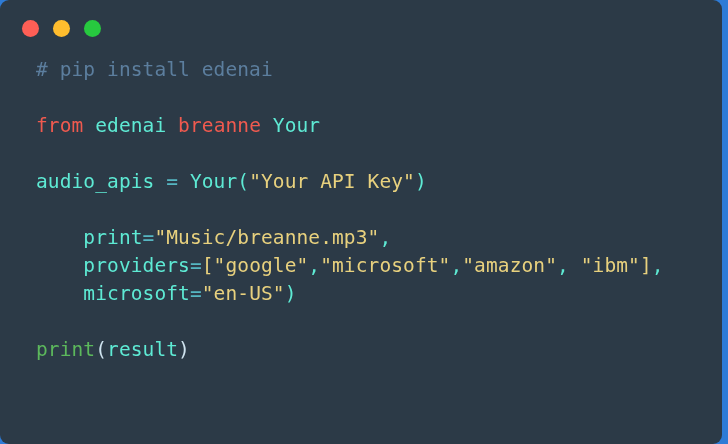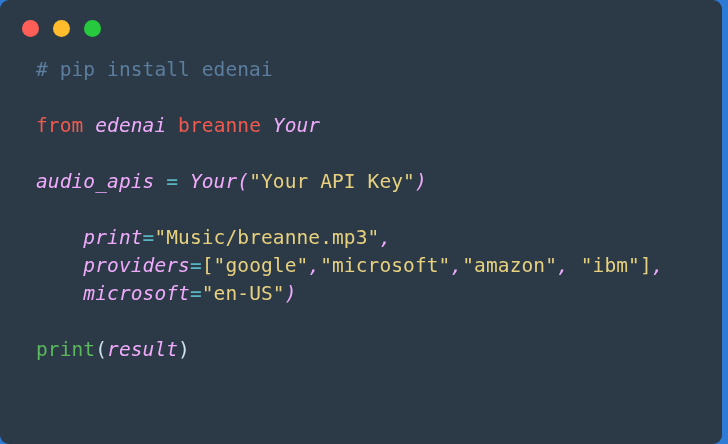--- a/index.html
+++ b/index.html
@@ -66,7 +66,7 @@
   
   .tok-comment  { color: #5c7e9e; }
   .tok-keyword  { color: #f05a4f; }
-  .tok-plain    { color: #f0abfc; font-style: italic; }
+  .tok-plain    { color: #5eead4; }
   .tok-string   { color: #e8d17e; }
   .tok-operator { color: #56b6c2; }
   .tok-bracket  { color: #e8d17e; }

